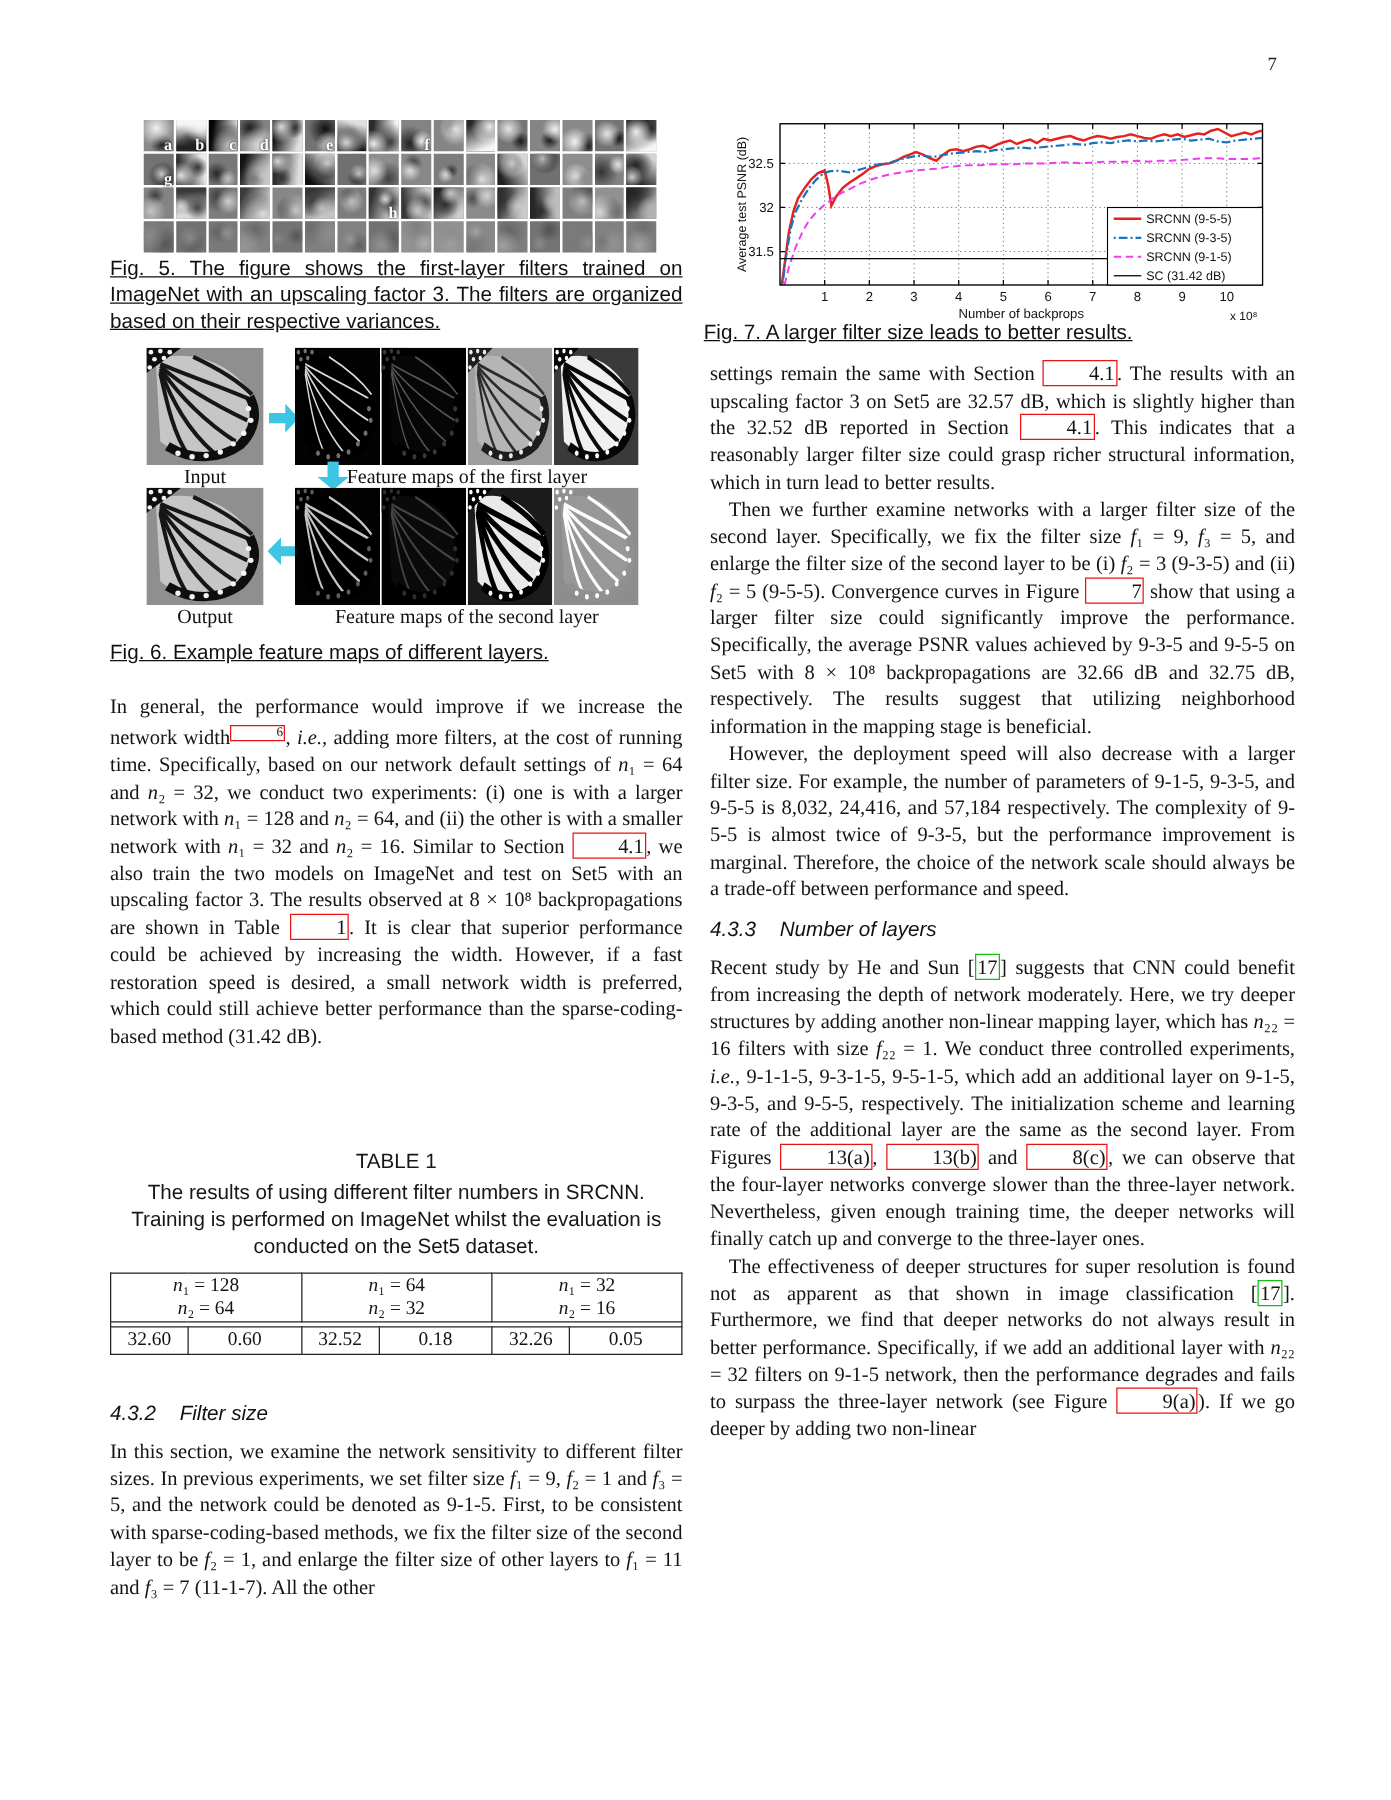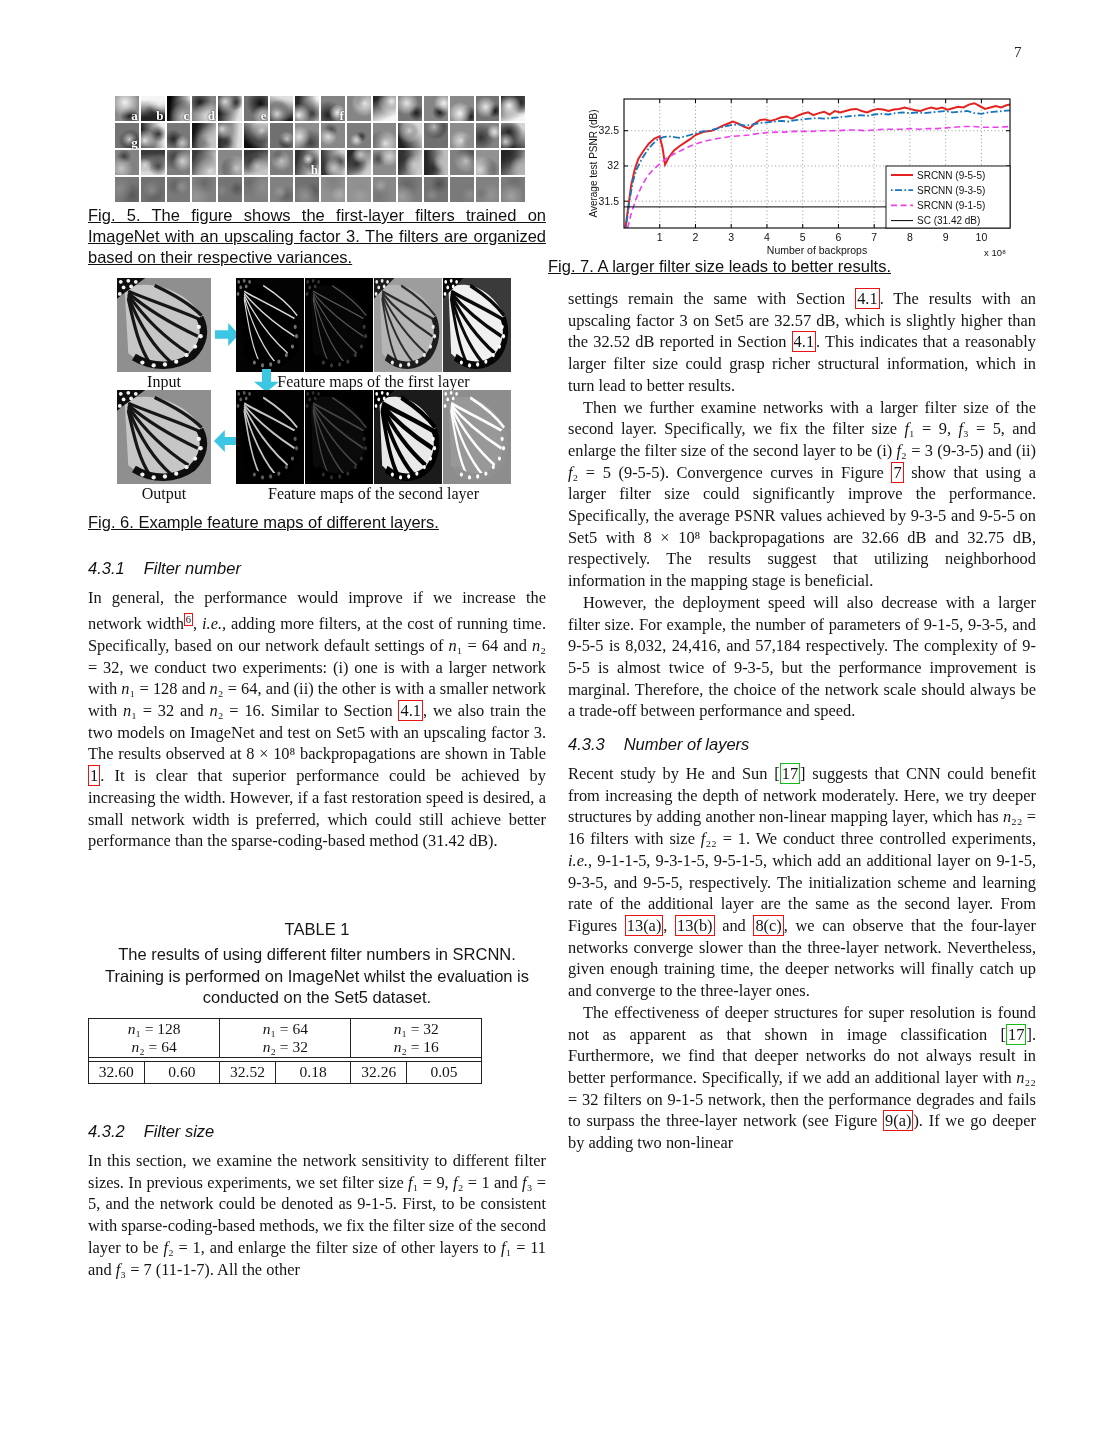--- a/index.html
+++ b/index.html
@@ -391,7 +391,7 @@
         <text x="331" y="132.1" text-anchor="start" font-size="10" fill="#111" font-family="&quot;Liberation Sans&quot;,&quot;DejaVu Sans&quot;,sans-serif">SC (31.42 dB)</text>
       </svg>
     </div>
-  <div class="caption abs" style="left:548px;top:256px;width:468px">Fig. 7.  A larger filter size leads to better results.</div>
+  <div class="caption abs" style="left:563px;top:256px;width:468px">Fig. 7.  A larger filter size leads to better results.</div>
 
   <div class="flow" style="left:568px;top:288px;width:468px">
     <p class="body">settings remain the same with Section <span class="refbox red">4.1</span>. The results with an upscaling factor 3 on Set5 are 32.57 dB, which is slightly higher than the 32.52 dB reported in Section <span class="refbox red">4.1</span>. This indicates that a reasonably larger filter size could grasp richer structural information, which in turn lead to better results.</p>

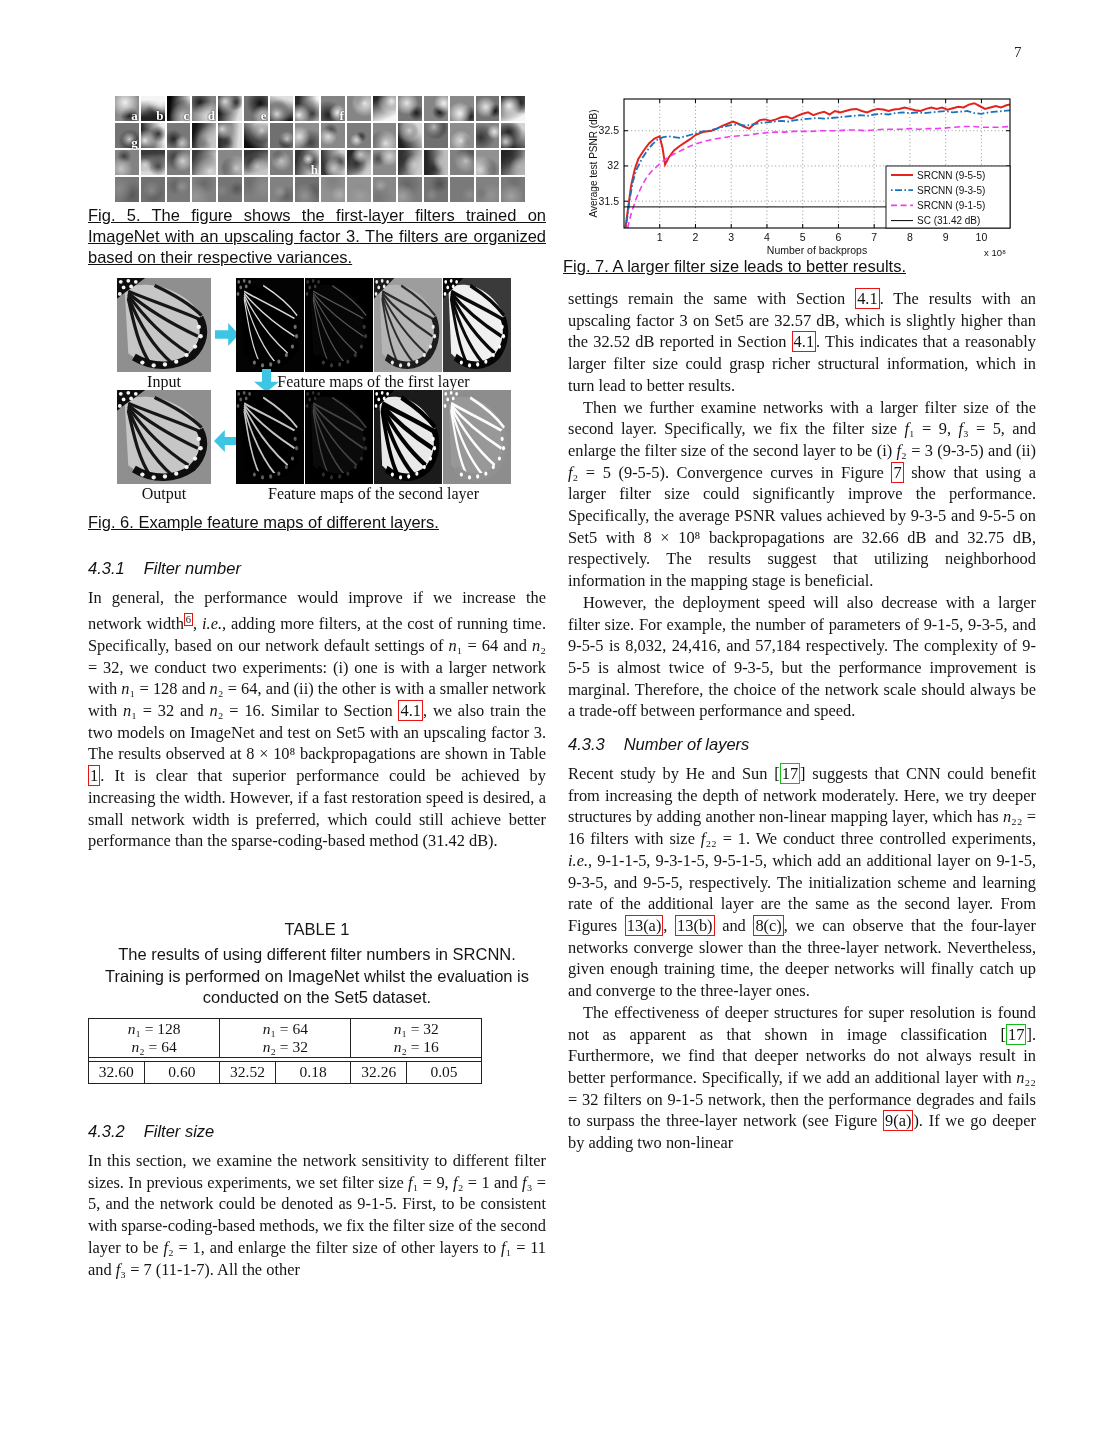--- a/index.html
+++ b/index.html
@@ -30,7 +30,7 @@
   i.mvar{font-style:italic;}
   
   .refbox{padding:0 1px;}
-  .refbox.red{border:1.2px solid #e81414;}
+  .refbox.red{border:1.2px solid #e81414;padding-left:36px;}
   .refbox.green{border:1.2px solid #17bb17;}
   sup.refbox{font-size:10.5px;}
   

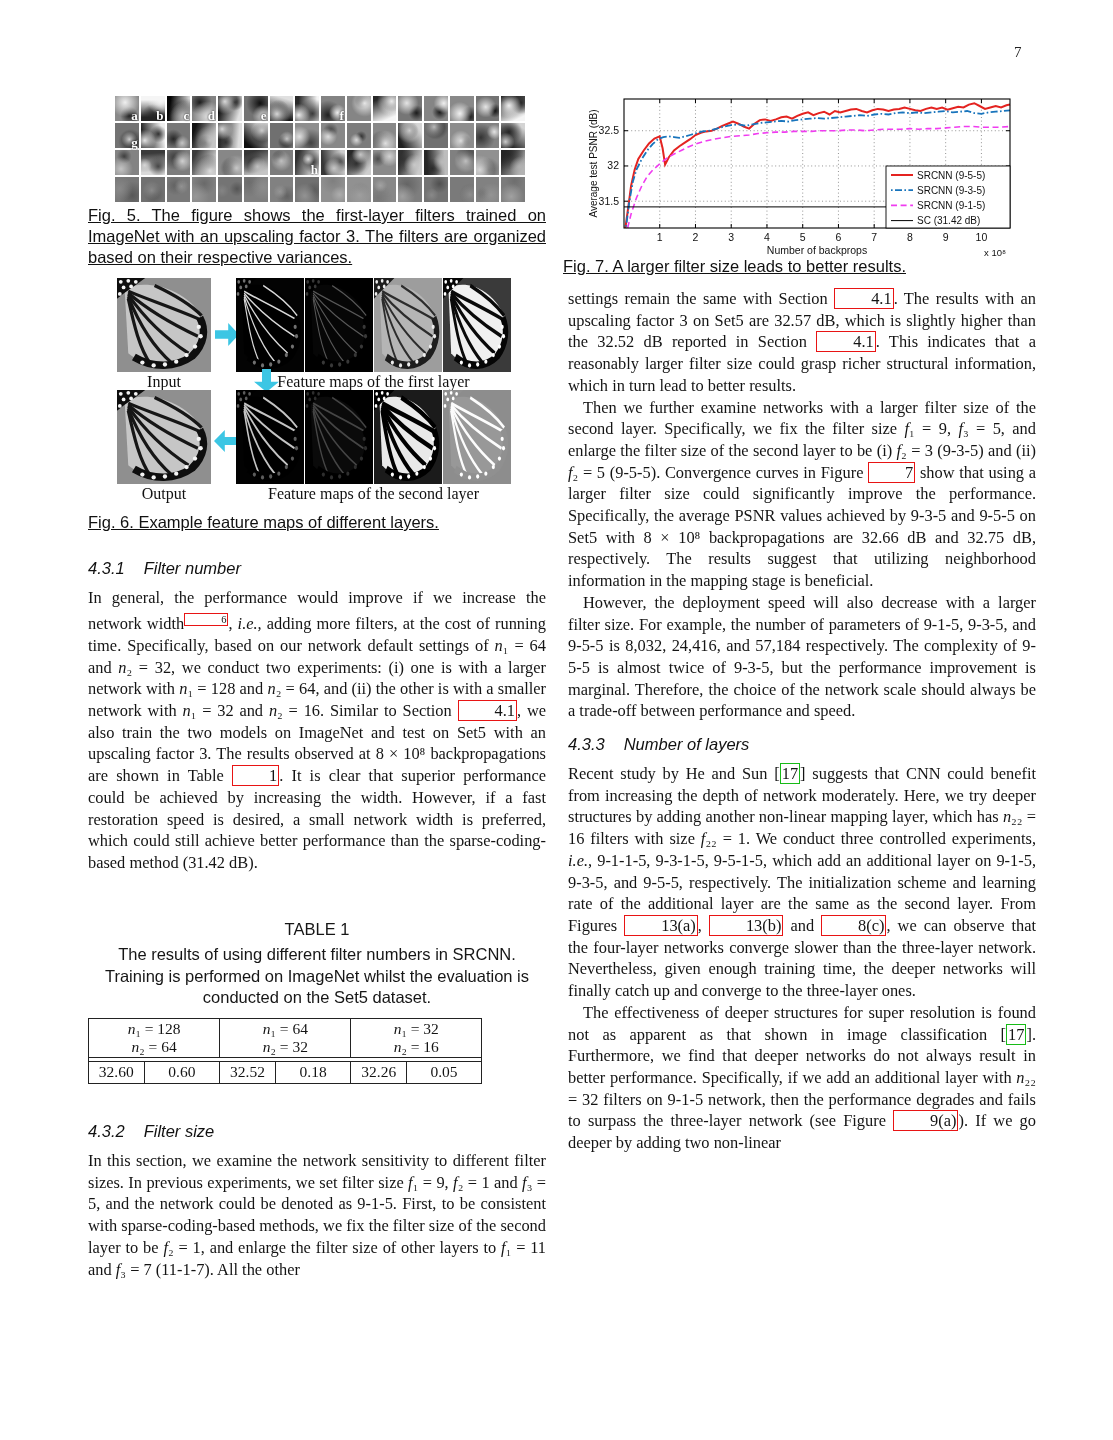--- a/index.html
+++ b/index.html
@@ -259,9 +259,6 @@
   <div class="caption abs" style="left:88px;top:512px;width:458px">Fig. 6.  Example feature maps of different layers.</div>
 
   <div class="flow" style="left:88px;top:546px;width:458px">
-    <div class="subhead">
-      <span>4.3.1</span><span class="ht">Filter number</span>
-    </div>
     <p class="body first-gap">In general, the performance would improve if we increase the network width<sup class="refbox red">6</sup>, <i>i.e.,</i> adding more filters, at the cost of running time. Specifically, based on our network default settings of <i class="mvar">n</i>₁ = 64 and <i class="mvar">n</i>₂ = 32, we conduct two experiments: (i) one is with a larger network with <i class="mvar">n</i>₁ = 128 and <i class="mvar">n</i>₂ = 64, and (ii) the other is with a smaller network with <i class="mvar">n</i>₁ = 32 and <i class="mvar">n</i>₂ = 16. Similar to Section <span class="refbox red">4.1</span>, we also train the two models on ImageNet and test on Set5 with an upscaling factor 3. The results observed at 8 × 10⁸ backpropagations are shown in Table <span class="refbox red">1</span>. It is clear that superior performance could be achieved by increasing the width. However, if a fast restoration speed is desired, a small network width is preferred, which could still achieve better performance than the sparse-coding-based method (31.42 dB).</p>
   </div>
 

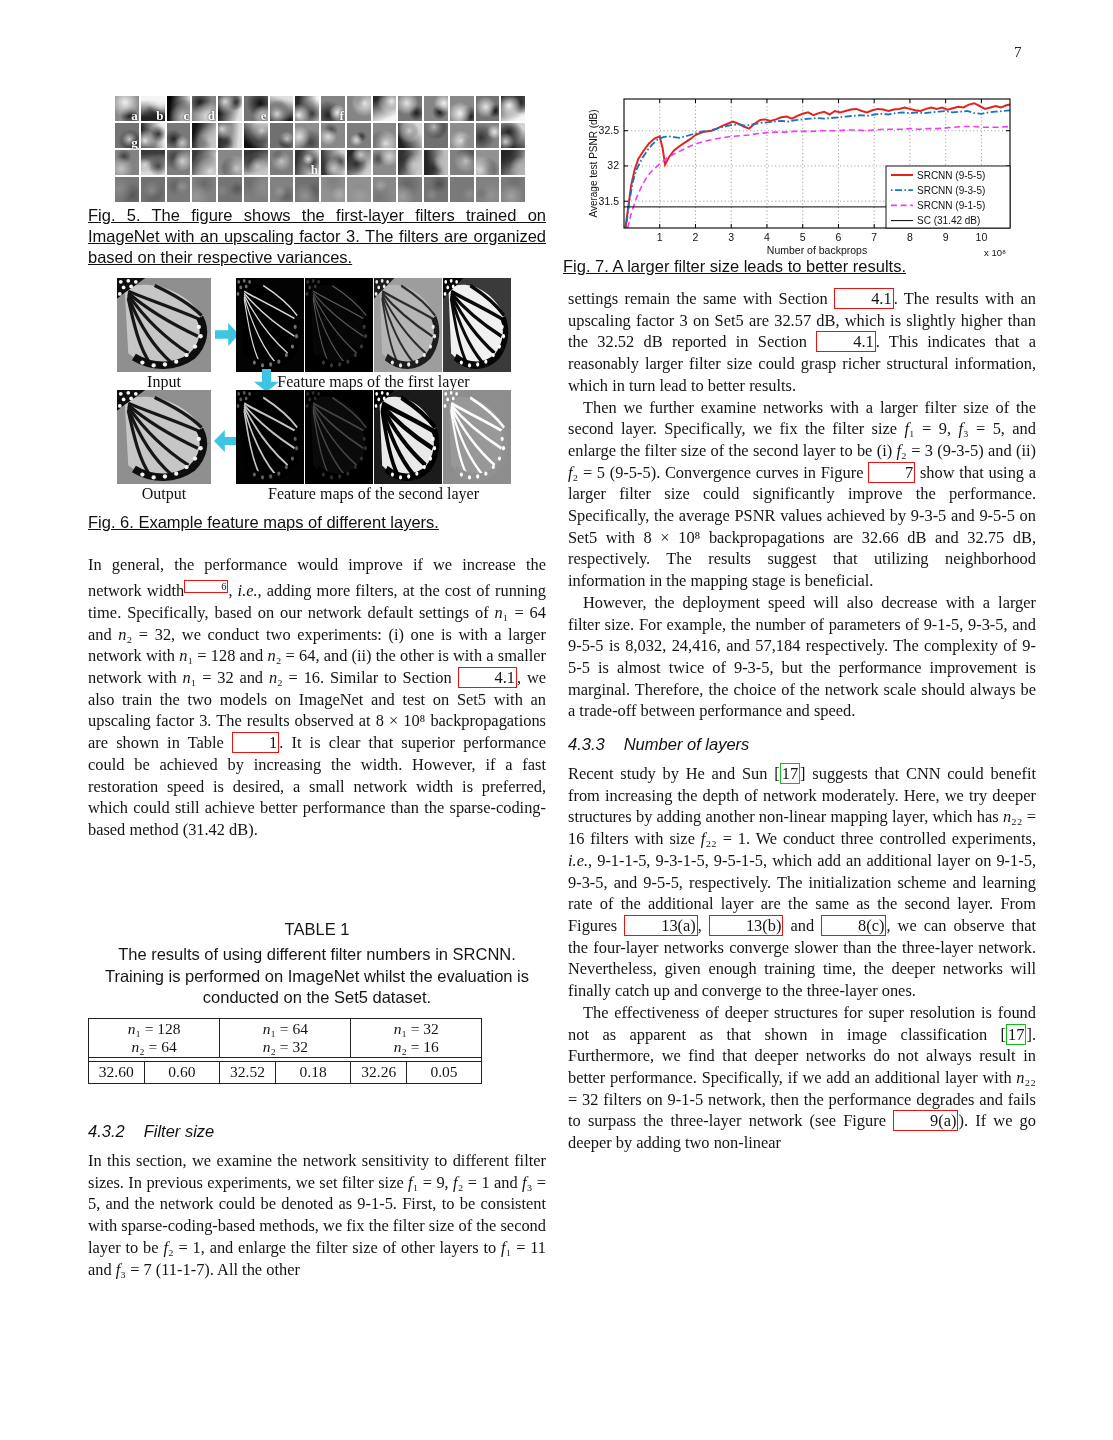--- a/index.html
+++ b/index.html
@@ -56,7 +56,7 @@
              font-family:"Liberation Sans","DejaVu Sans",sans-serif;font-size:16.5px;}
   .tbl-cap{position:absolute;left:88px;top:944px;width:458px;text-align:center;
            font-family:"Liberation Sans","DejaVu Sans",sans-serif;font-size:16.5px;line-height:21.5px;}
-  table.t1{position:absolute;left:88px;top:1018px;width:394px;border-collapse:collapse;
+  table.t1{position:absolute;left:88px;top:1018px;width:458px;border-collapse:collapse;
            font-size:15.5px;color:#141414;}
   table.t1 td{text-align:center;padding:0;}
   table.t1 .ghead td{border:1.4px solid #222;line-height:17.5px;padding:1px 0 2px 0;}

